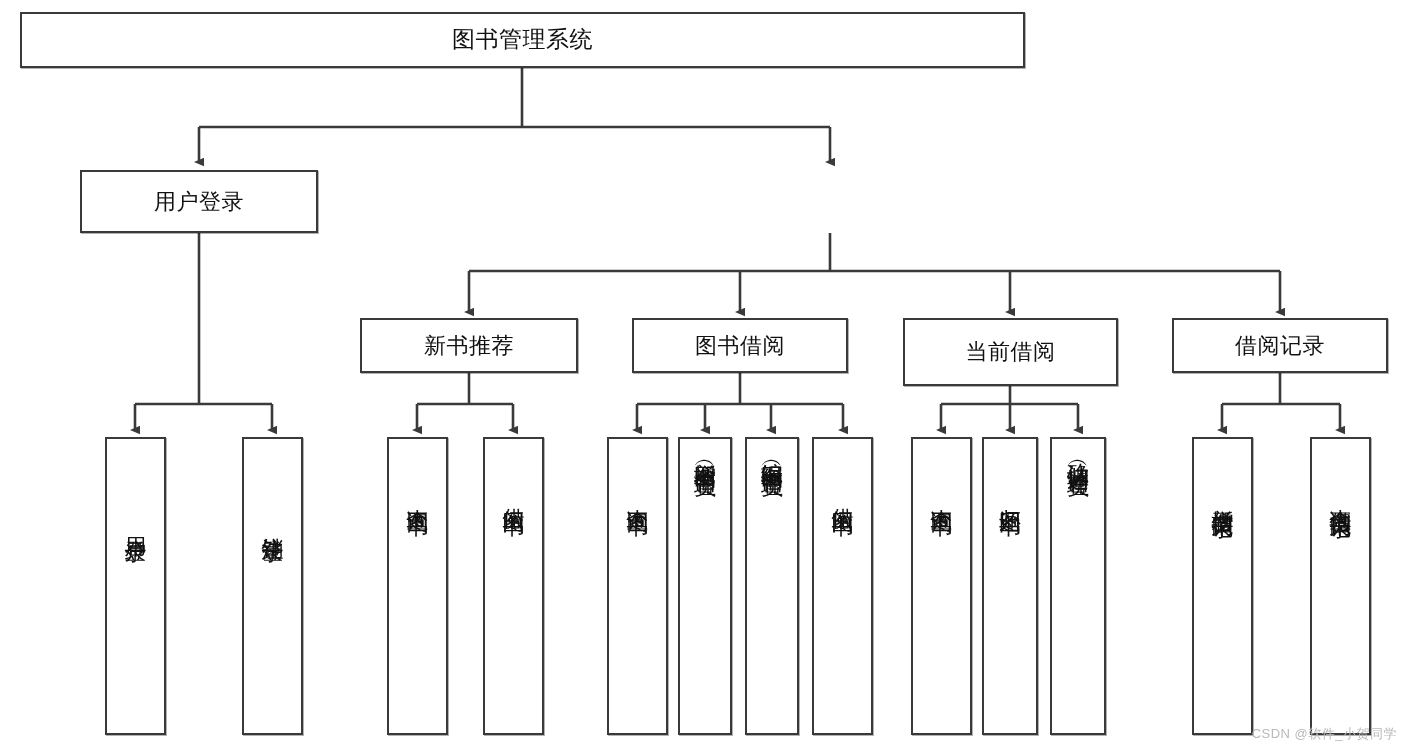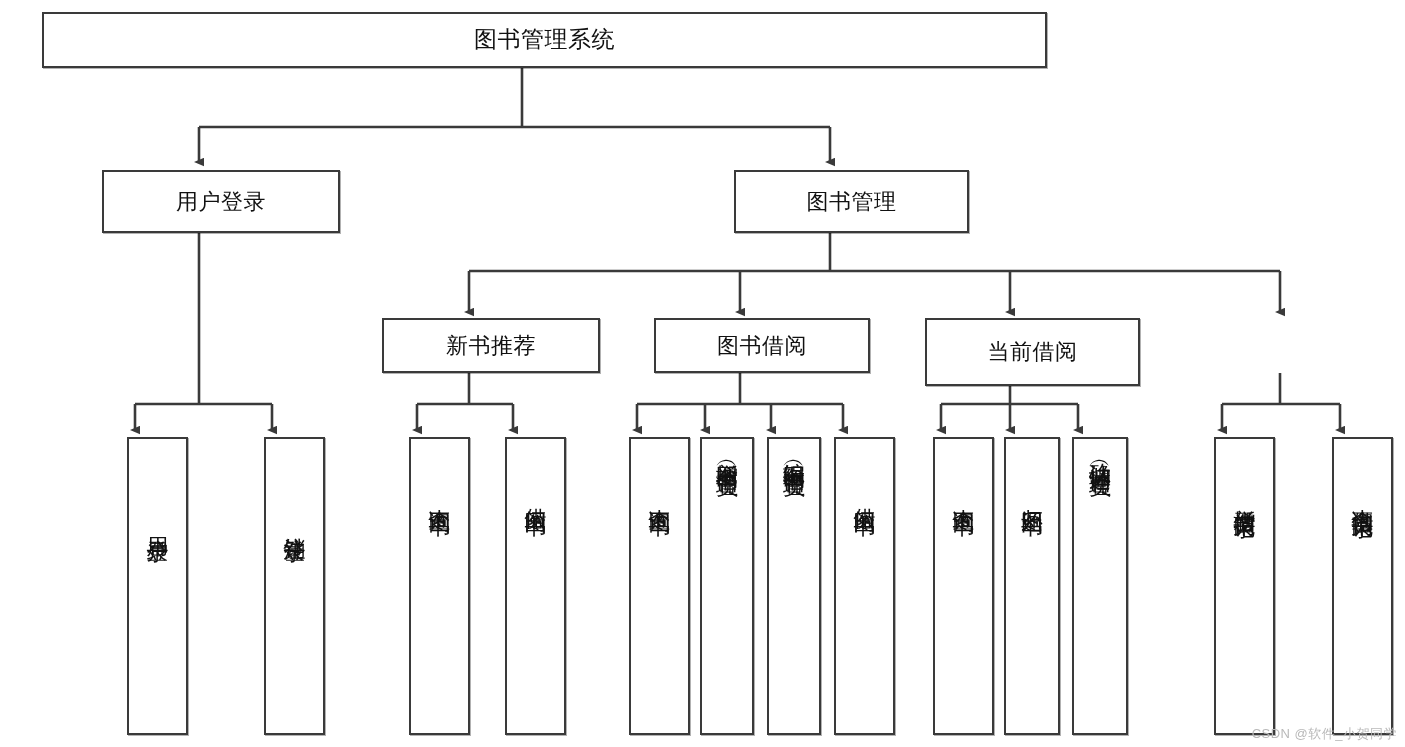--- a/index.html
+++ b/index.html
@@ -36,7 +36,6 @@
     justify-content: center;
     color: #111111;
     box-shadow: 1px 1px 0 rgba(0,0,0,0.30);
-    margin-left: 22px;
   }
   .node-label {
     display: block;

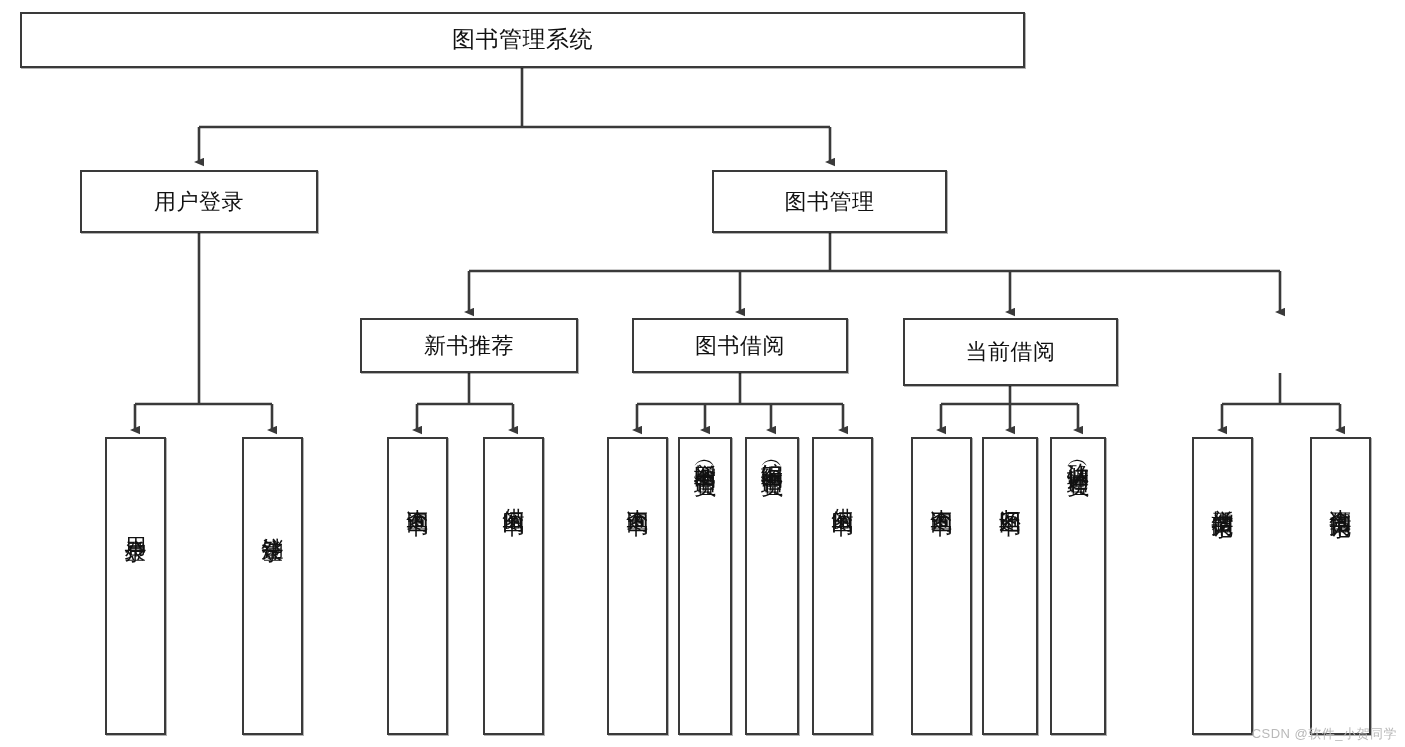--- a/index.html
+++ b/index.html
@@ -142,9 +142,6 @@
     <span class="node-label">用户登录</span>
   </div>
 
-  <div class="node level1" style="left:712px; top:170px; width:235px; height:63px;">
-    <span class="node-label">图书管理</span>
-  </div>
 
   <div class="node level2" style="left:360px; top:318px; width:218px; height:55px;">
     <span class="node-label">新书推荐</span>

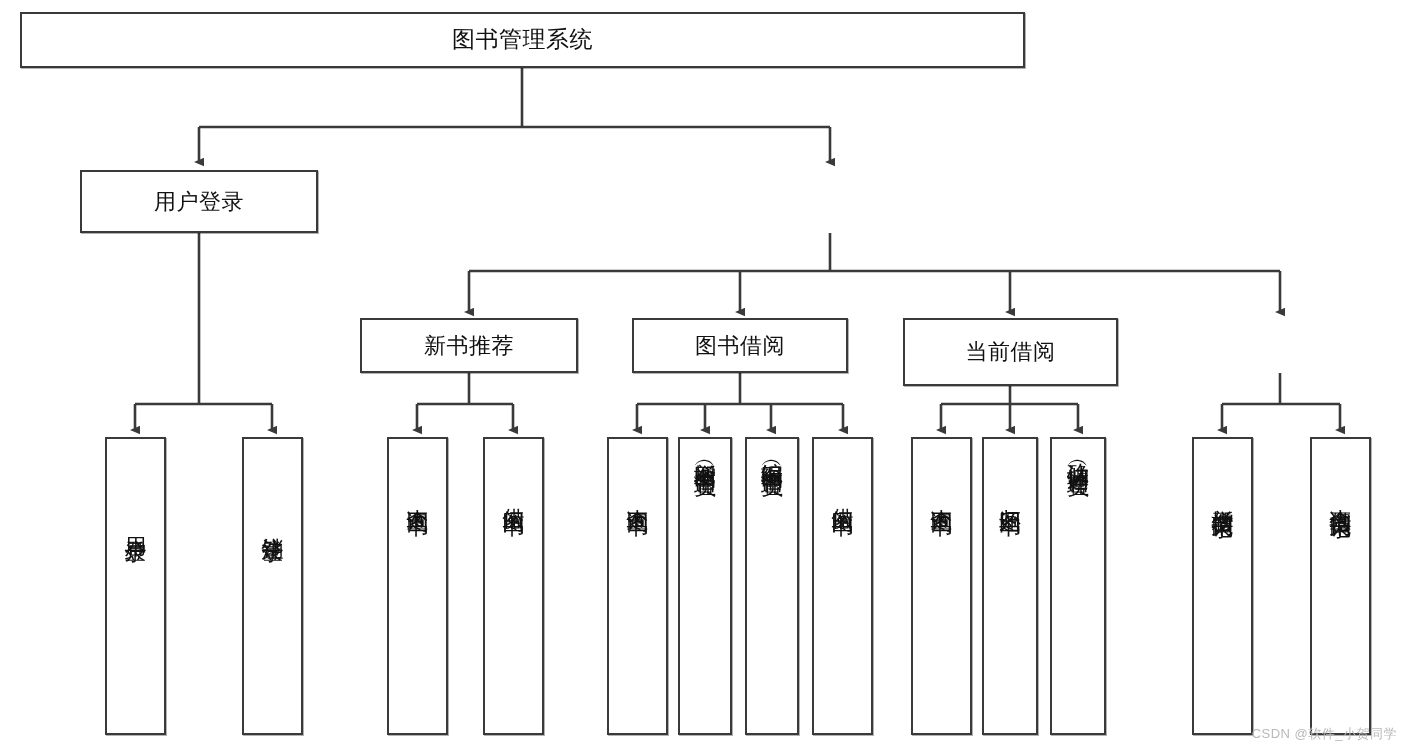--- a/index.html
+++ b/index.html
@@ -155,6 +155,9 @@
     <span class="node-label">当前借阅</span>
   </div>
 
+  <div class="node level2" style="left:1172px; top:318px; width:216px; height:55px;">
+    <span class="node-label">借阅记录</span>
+  </div>
 
   <div class="node leaf low-text" style="left:105px; top:437px; width:61px; height:298px;">
     <span class="node-label">用户登录</span>

